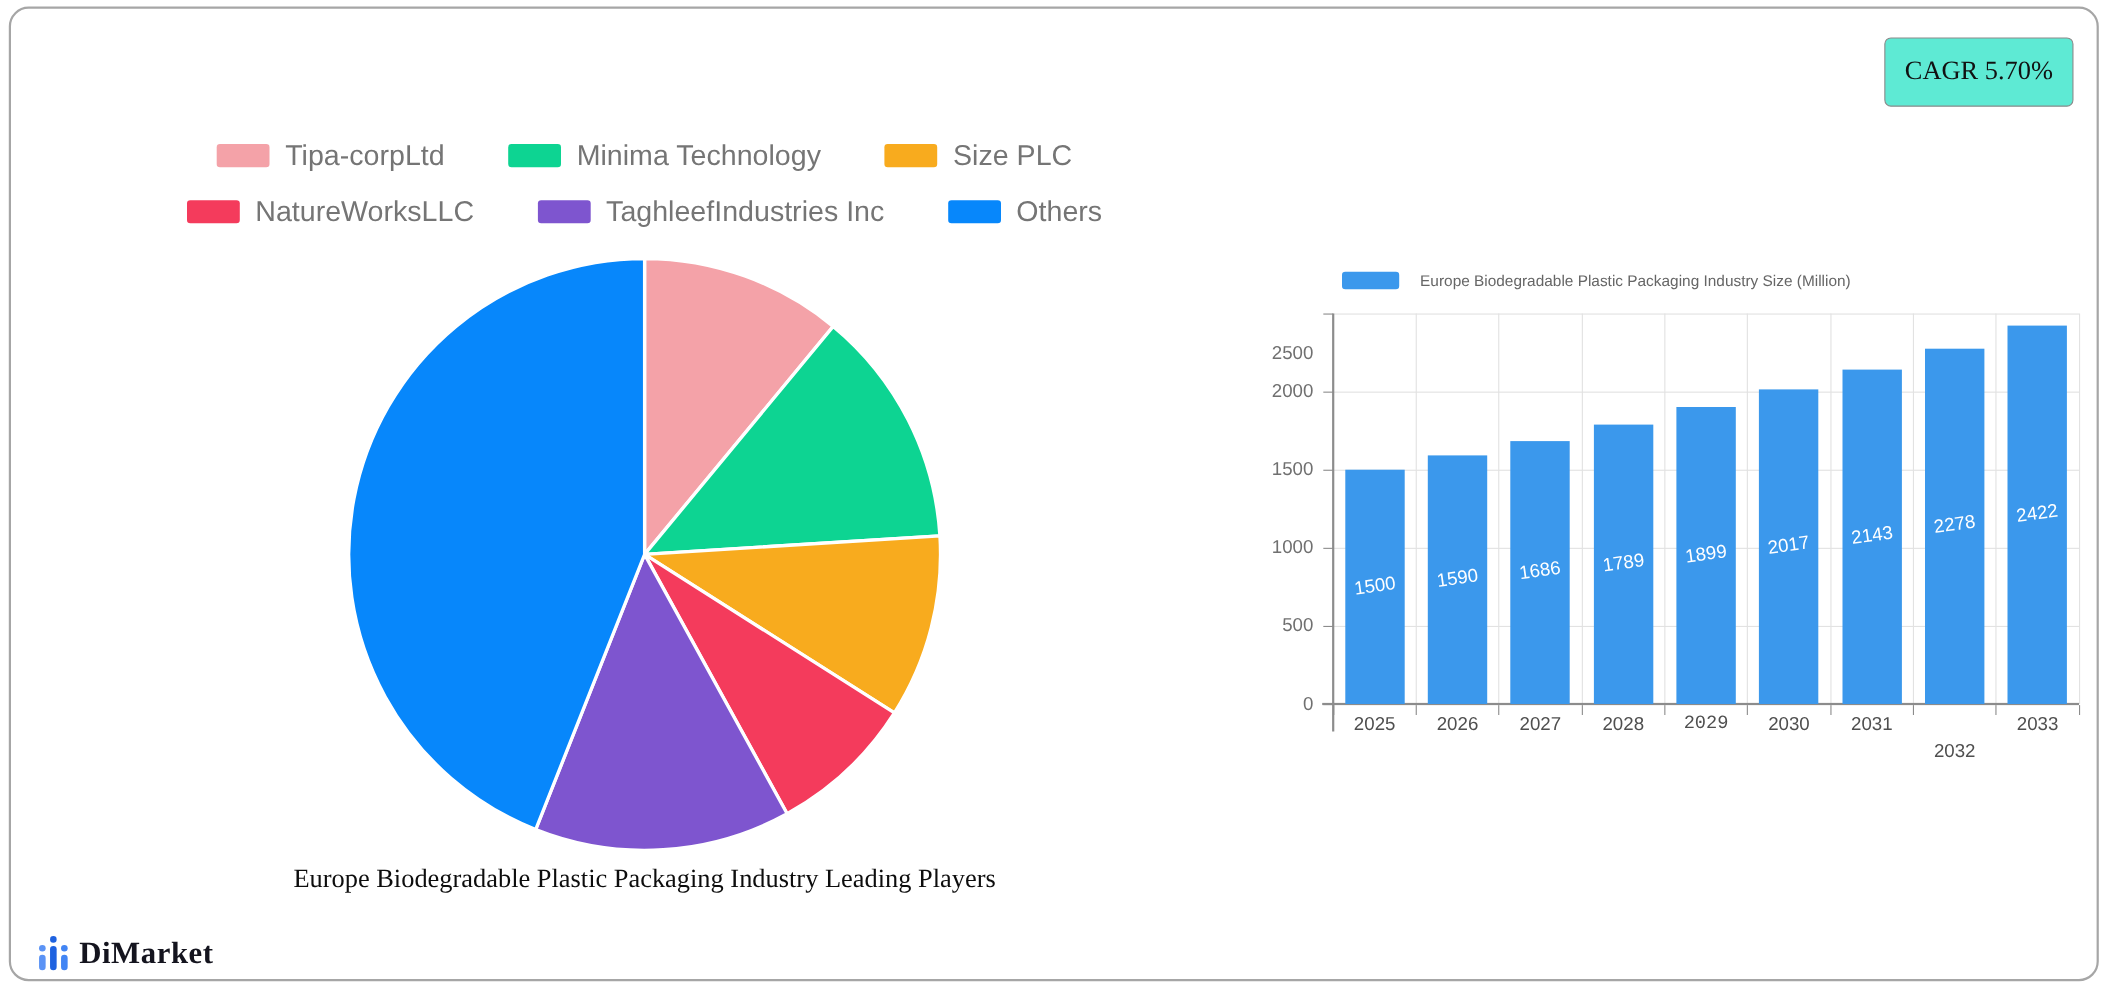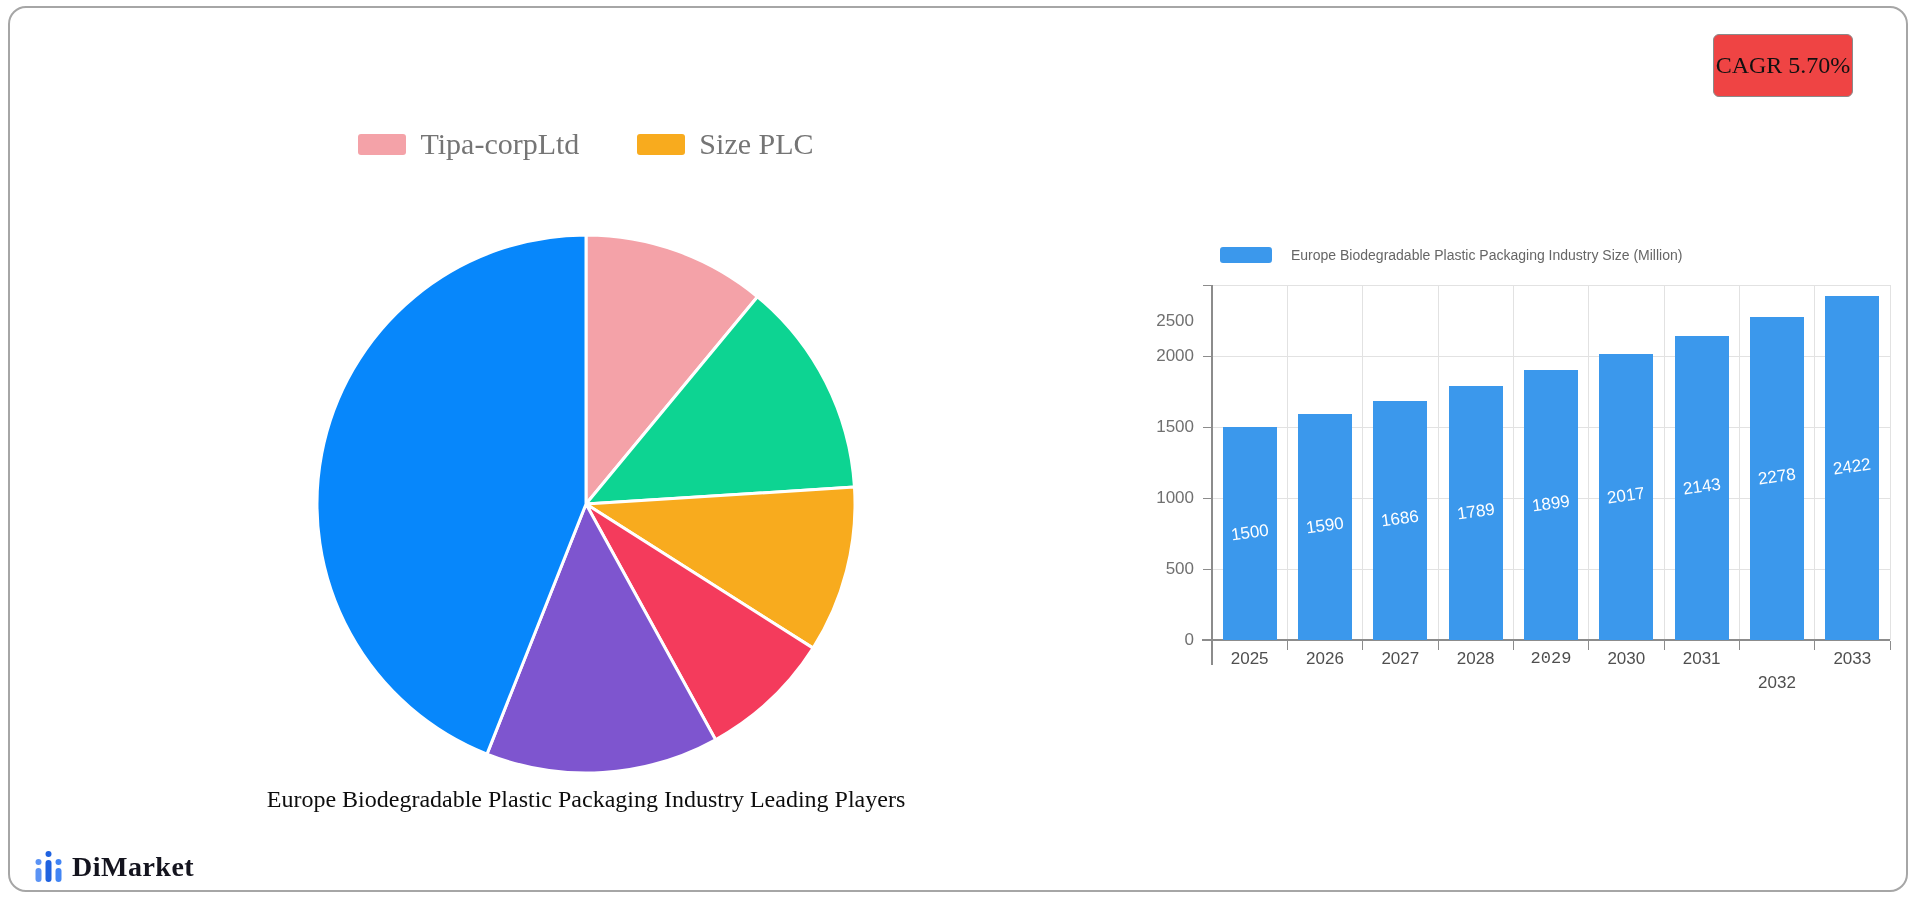--- a/index.html
+++ b/index.html
@@ -9,10 +9,10 @@
   .frame { position: absolute; left: 8px; top: 6px; width: 1900px; height: 886px;
            border: 2px solid #a6a6a6; border-radius: 18px; box-sizing: border-box; }
 
-  .cagr-badge { position: absolute; left: 1713px; top: 34px; width: 140px; height: 63px;
+  .cagr-badge { position: absolute; left: 1713px; top: 34px; width: 172px; height: 63px;
                 border: 1.5px solid #8a8a8a; border-radius: 6px; box-sizing: border-box;
                 display: flex; align-items: center; justify-content: center;
-                font-family: "Liberation Serif", serif; font-size: 24px; color: #111; background:#ef4444; }
+                font-family: "Liberation Serif", serif; font-size: 24px; color: #111; background:#5eead4; }
 
   .pie-legend { position: absolute; left: 106px; top: 127px; width: 960px;
                 display: flex; flex-direction: column; align-items: center; gap: 21px; }

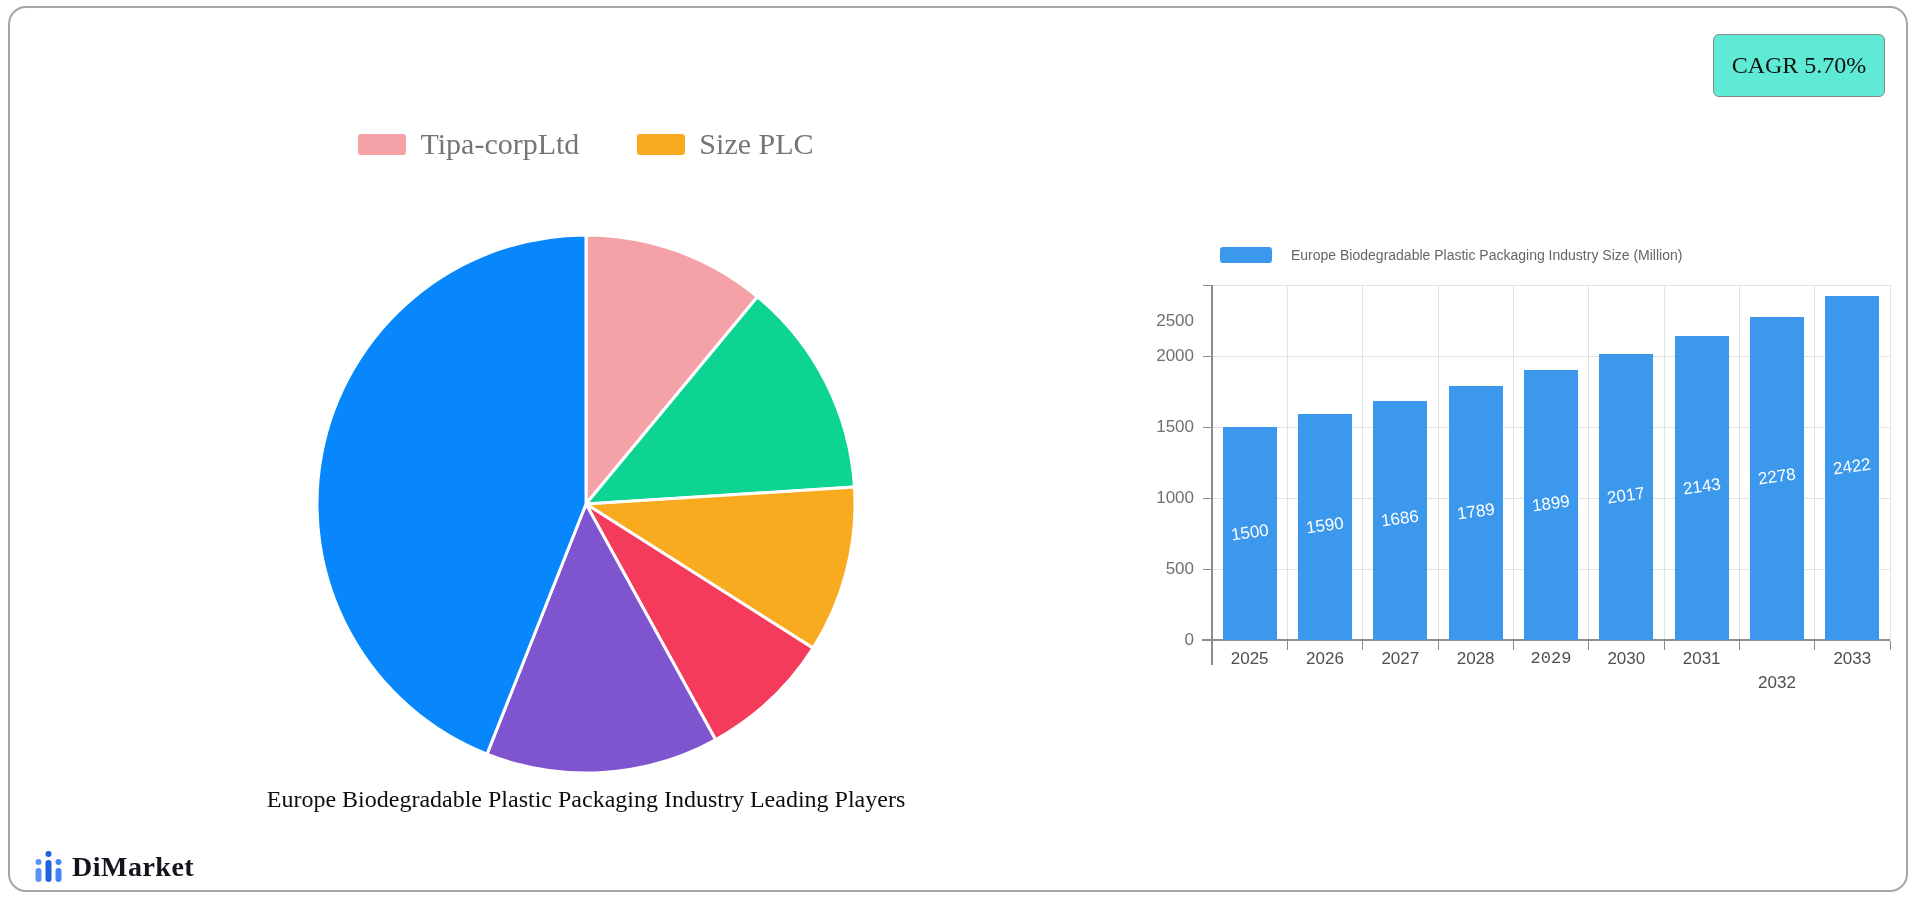--- a/index.html
+++ b/index.html
@@ -19,7 +19,7 @@
   .pie-legend-row { display: flex; align-items: center; gap: 58px; }
   .legend-item { display: flex; align-items: center; gap: 14px; cursor: pointer; }
   .legend-swatch { width: 48px; height: 21px; border-radius: 3px; display: inline-block; }
-  .legend-label { font-size: 30px; color: #757575; line-height: 1.15; white-space: nowrap; font-family: Liberation Serif, serif; }
+  .legend-label { font-size: 26px; color: #757575; line-height: 1.15; white-space: nowrap; }
 
   #pie-svg { position: absolute; left: 306px; top: 224px; }
 

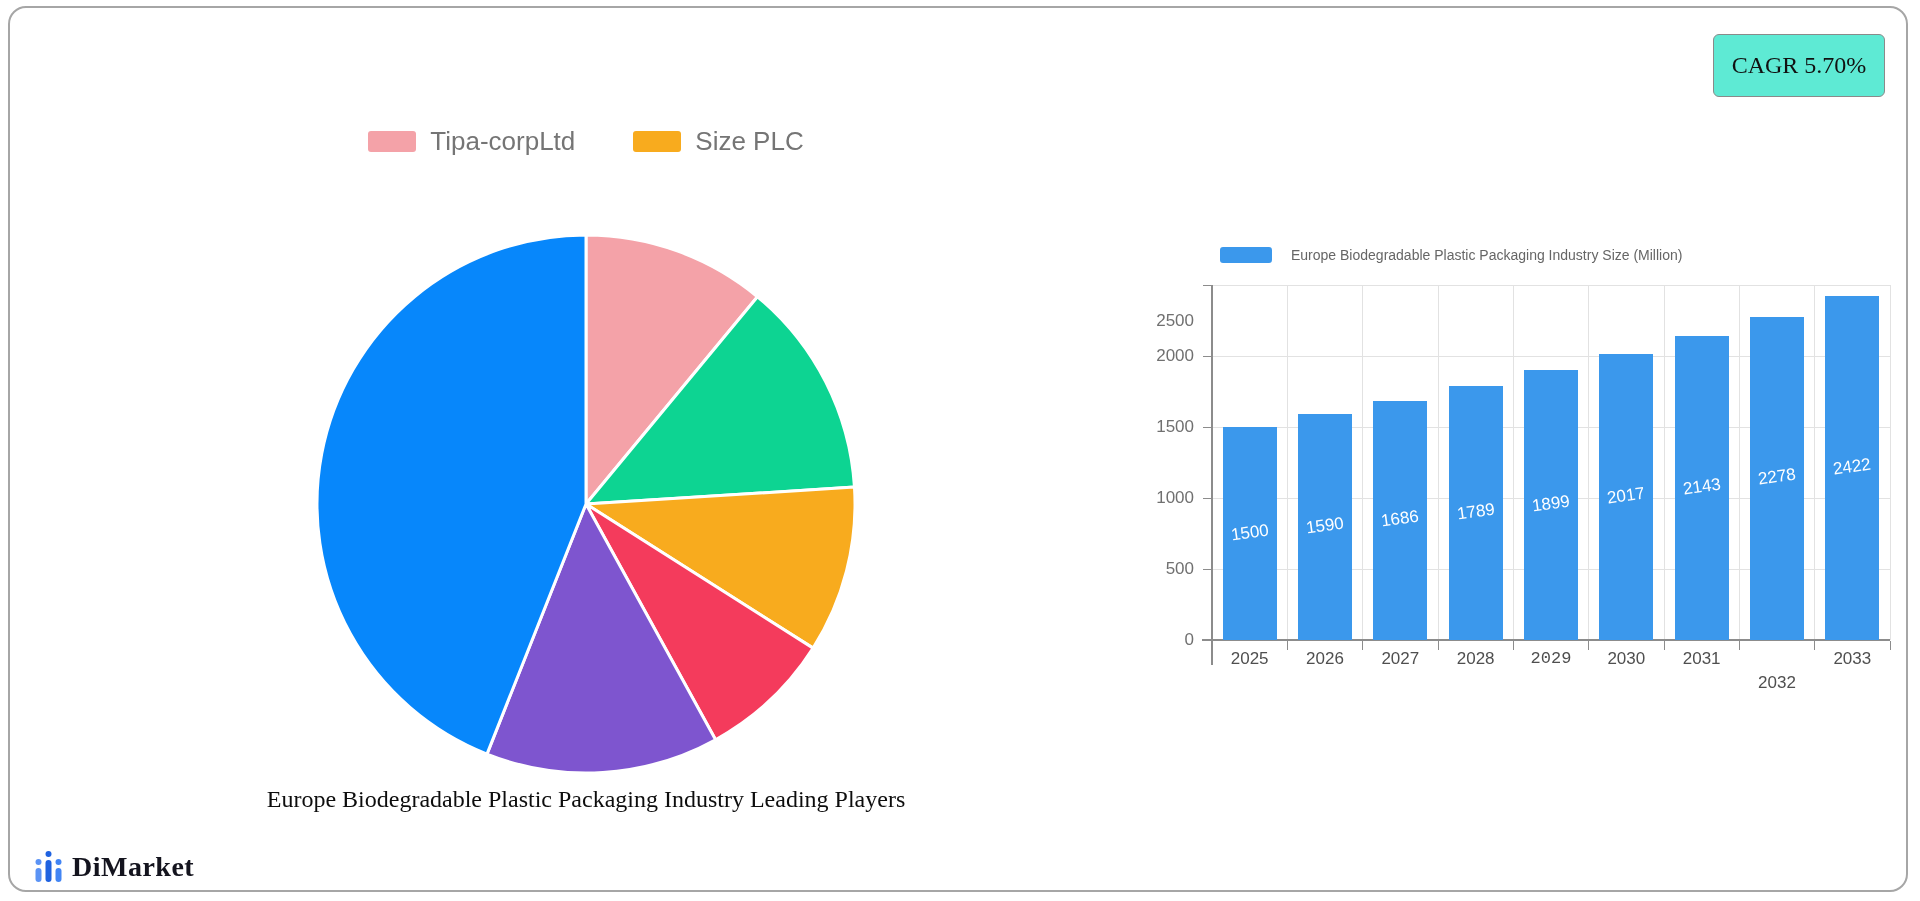--- a/index.html
+++ b/index.html
@@ -64,6 +64,10 @@
       <div class="legend-item">
         <span class="legend-swatch" style="background: rgb(244, 162, 168);"></span>
         <span class="legend-label">Tipa-corpLtd</span>
+      </div>
+      <div class="legend-item">
+        <span class="legend-swatch" style="background: rgb(13, 212, 146);"></span>
+        <span class="legend-label">Minima Technology</span>
       </div>
       <div class="legend-item">
         <span class="legend-swatch" style="background: rgb(248, 171, 30);"></span>

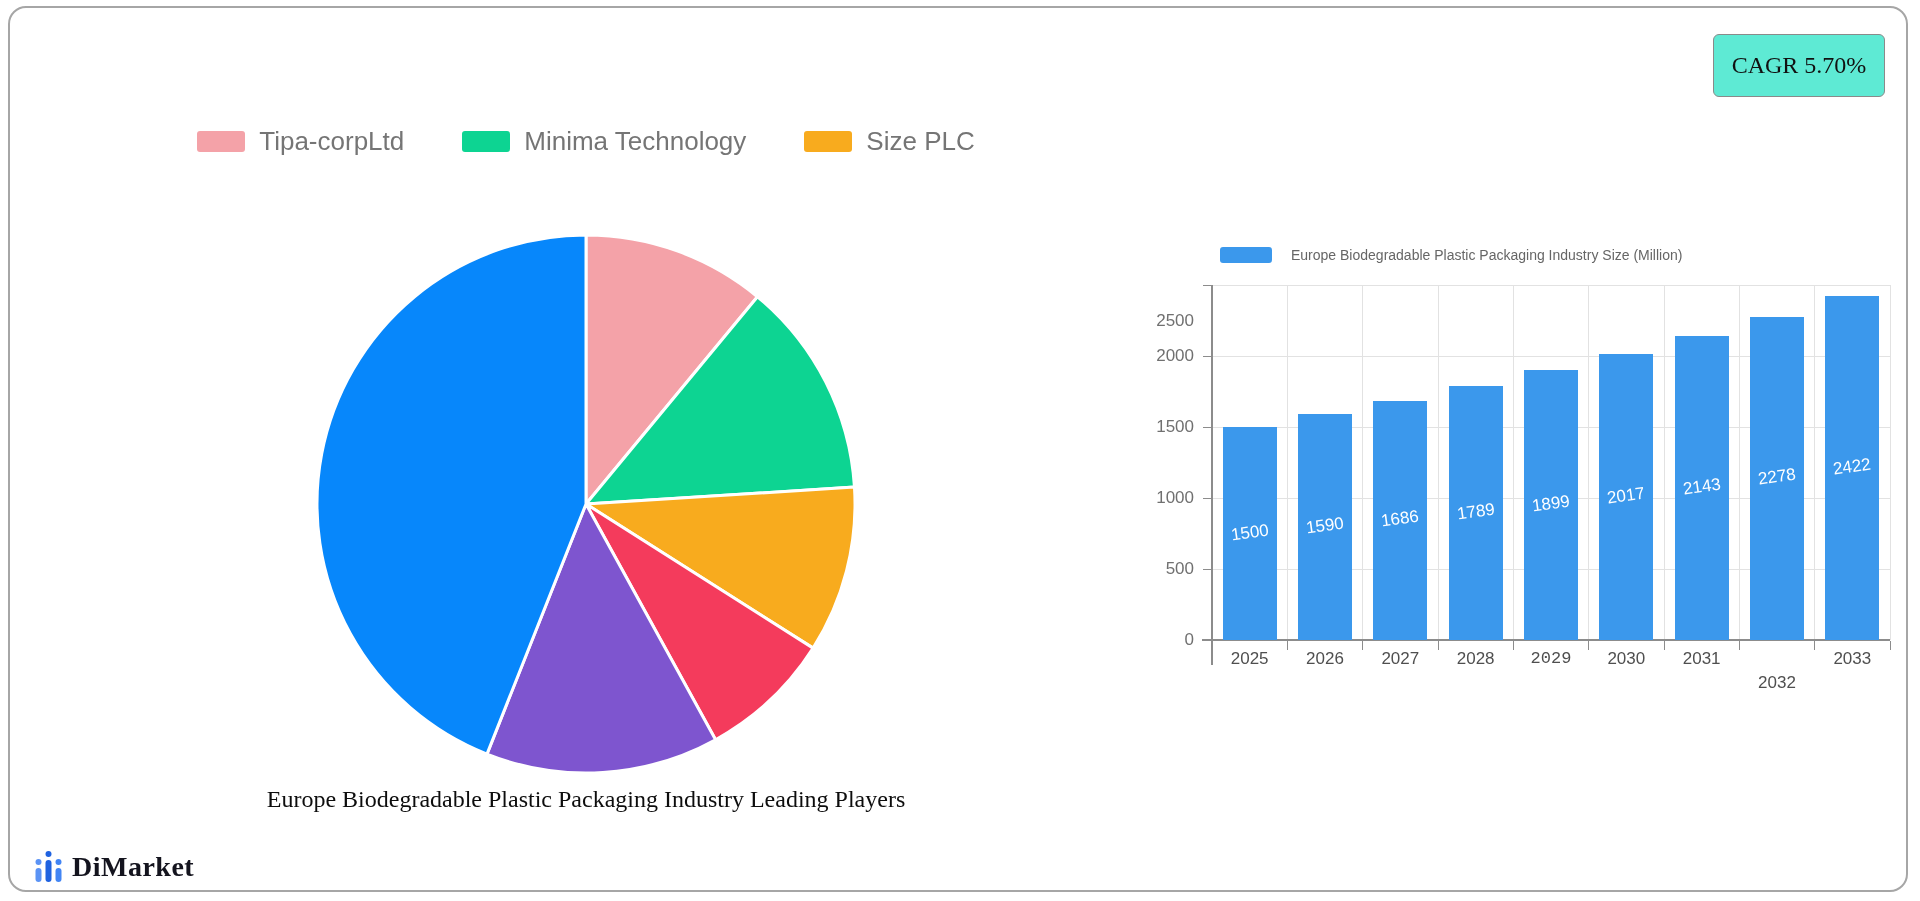--- a/index.html
+++ b/index.html
@@ -72,6 +72,20 @@
       <div class="legend-item">
         <span class="legend-swatch" style="background: rgb(248, 171, 30);"></span>
         <span class="legend-label">Size PLC</span>
+      </div>
+    </div>
+  <div class="pie-legend-row">
+      <div class="legend-item">
+        <span class="legend-swatch" style="background: rgb(244, 59, 92);"></span>
+        <span class="legend-label">NatureWorksLLC</span>
+      </div>
+      <div class="legend-item">
+        <span class="legend-swatch" style="background: rgb(126, 85, 207);"></span>
+        <span class="legend-label">TaghleefIndustries Inc</span>
+      </div>
+      <div class="legend-item">
+        <span class="legend-swatch" style="background: rgb(7, 135, 251);"></span>
+        <span class="legend-label">Others</span>
       </div>
     </div>
 </div>

